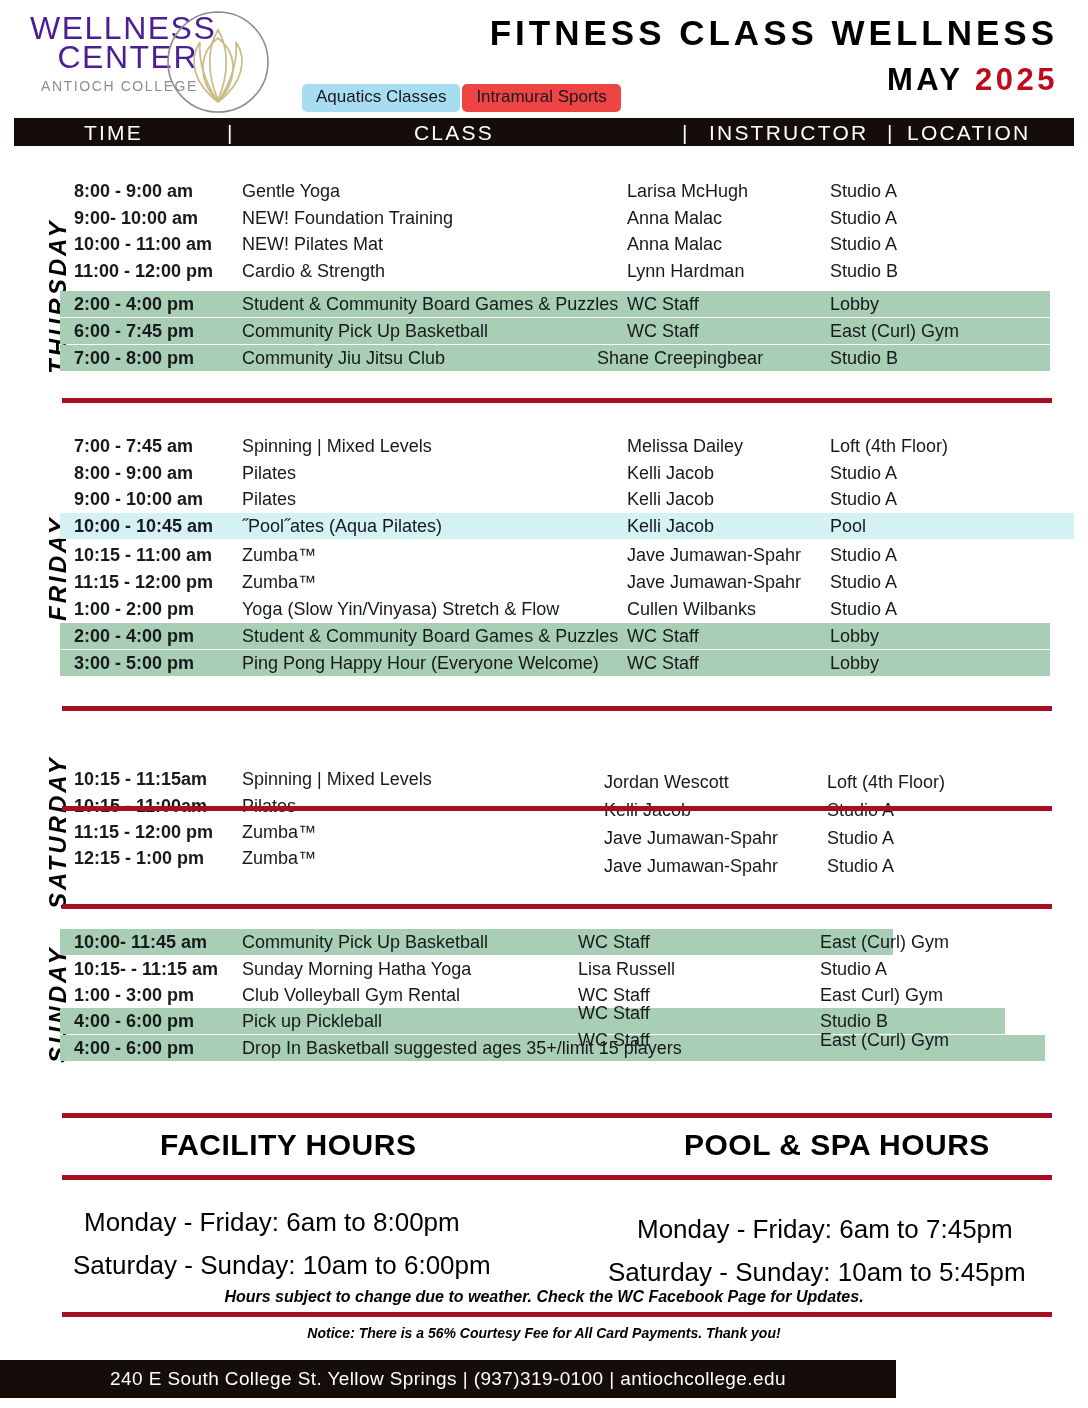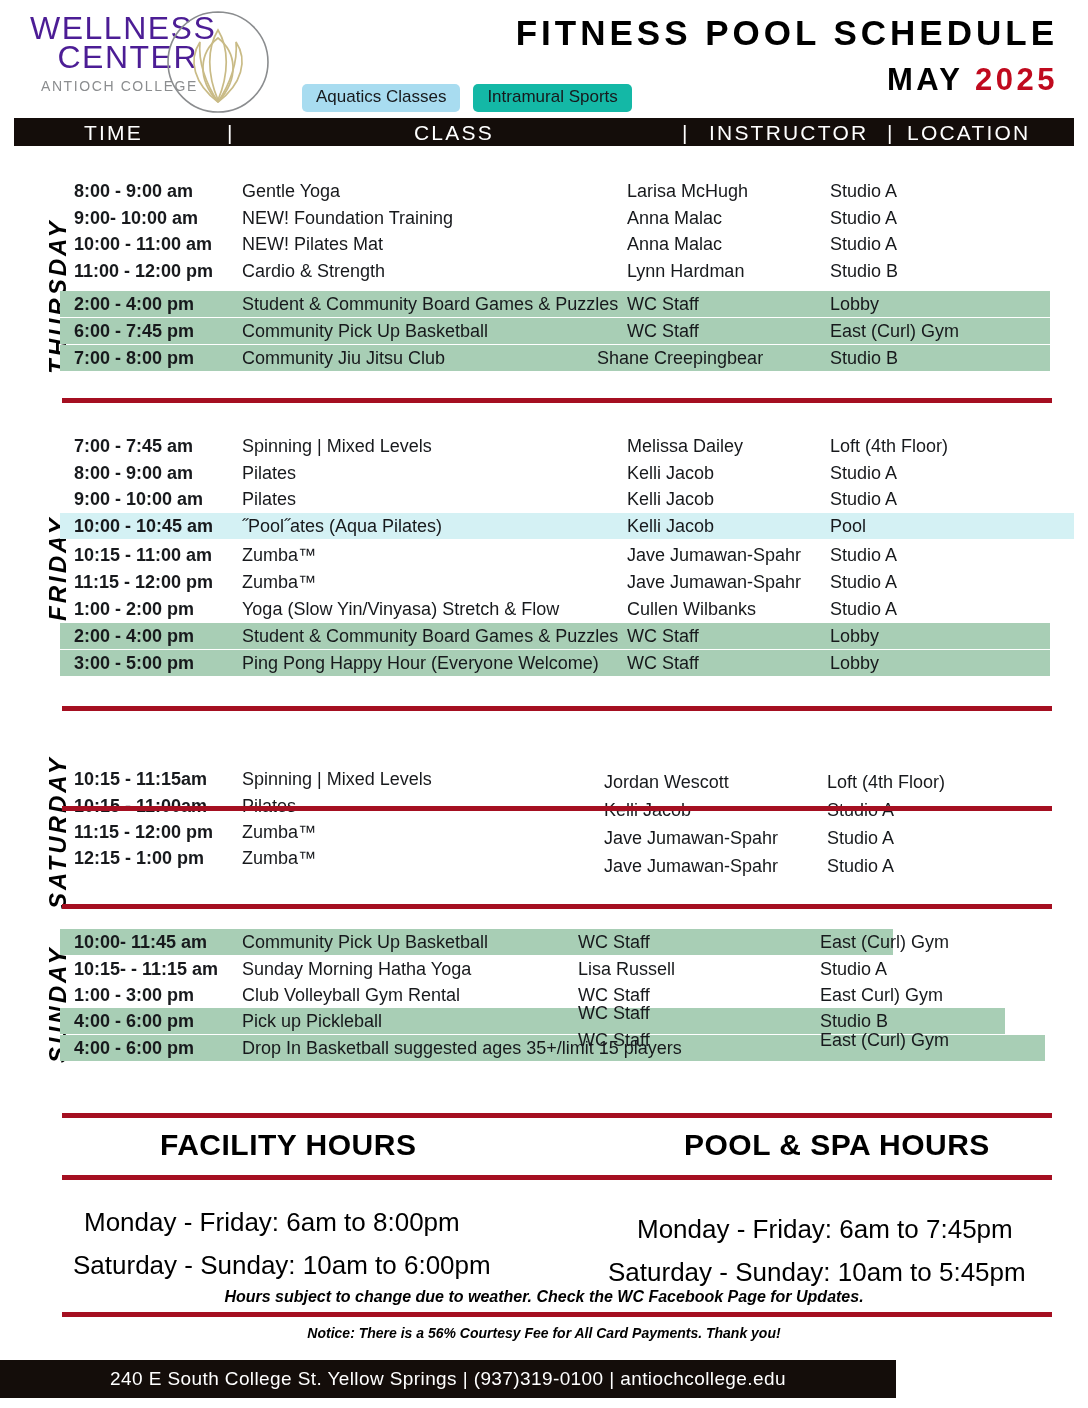--- a/index.html
+++ b/index.html
@@ -244,7 +244,7 @@
   </div>
 
   <div class="title-block">
-    <div class="main-title">FITNESS POOL SCHEDULE</div>
+    <div class="main-title">FITNESS CLASS WELLNESS</div>
     <div class="sub-title">
       <span class="month">MAY</span>
       <span class="year">2025</span>

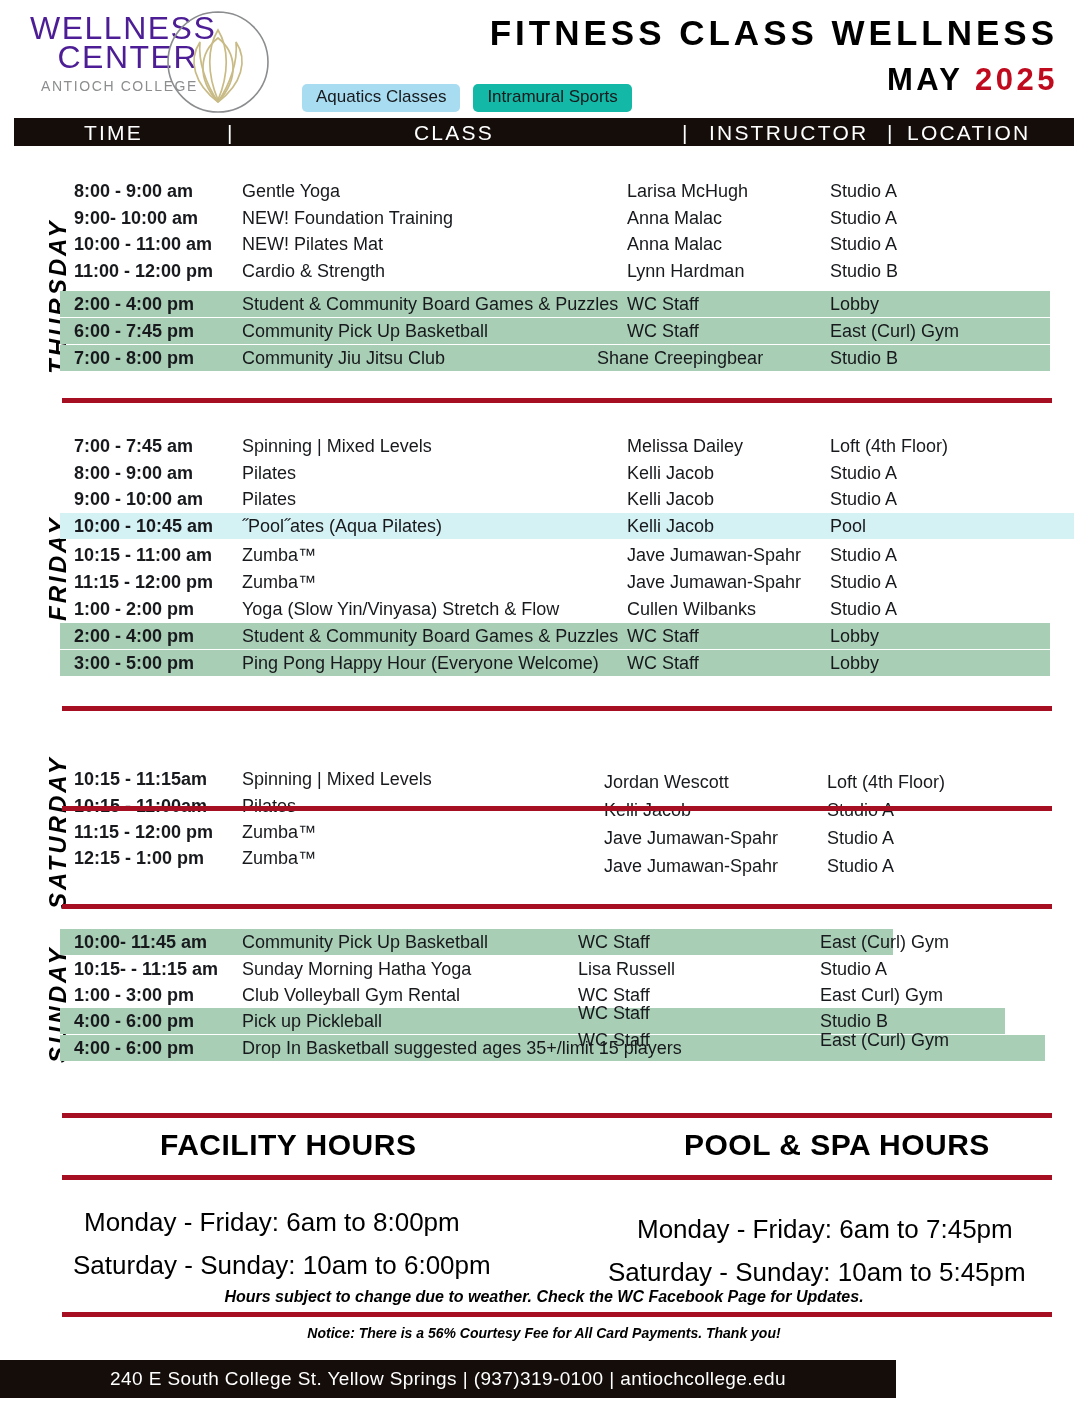--- a/index.html
+++ b/index.html
@@ -92,7 +92,7 @@
     left: 262px;
     top: 84px;
     display: flex;
-    gap: 13px;
+    gap: 2px;
     padding-left: 40px;
   }
   .legend-pill {

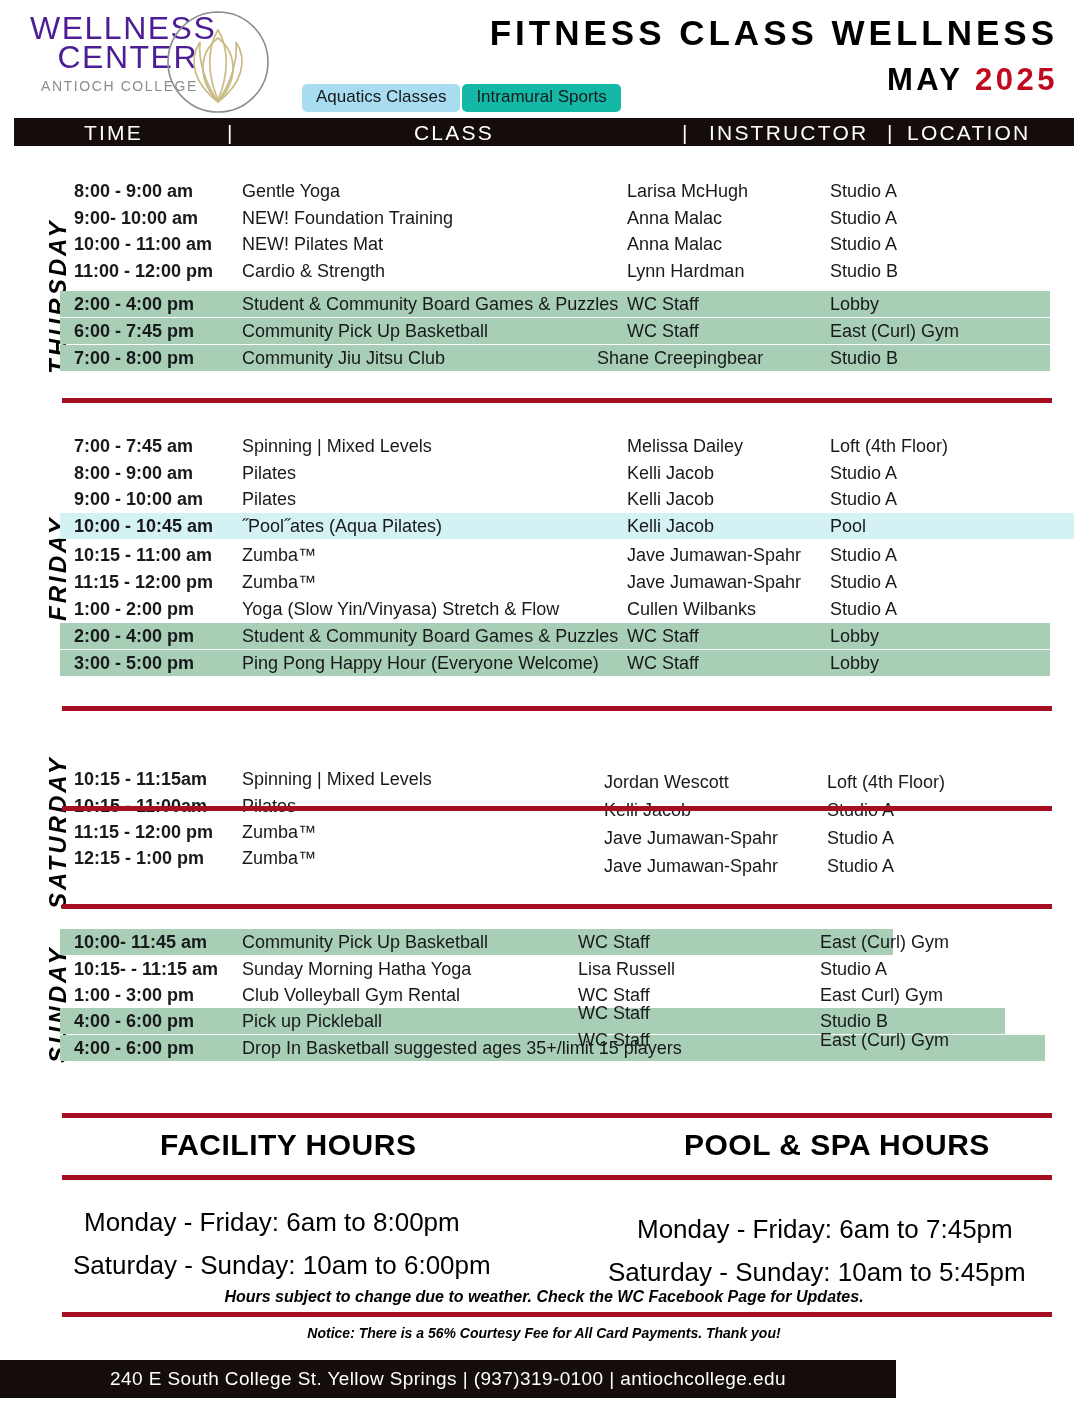--- a/index.html
+++ b/index.html
@@ -253,7 +253,7 @@
 
   <div class="legend" id="legend">
       <div class="legend-pill" style="background: rgb(168, 220, 240);">Aquatics Classes</div>
-      <div class="legend-pill" style="background: #14b8a6;">Intramural Sports</div>
+      <div class="legend-pill" style="background: #ef4444;">Intramural Sports</div>
     </div>
 </div>
 

